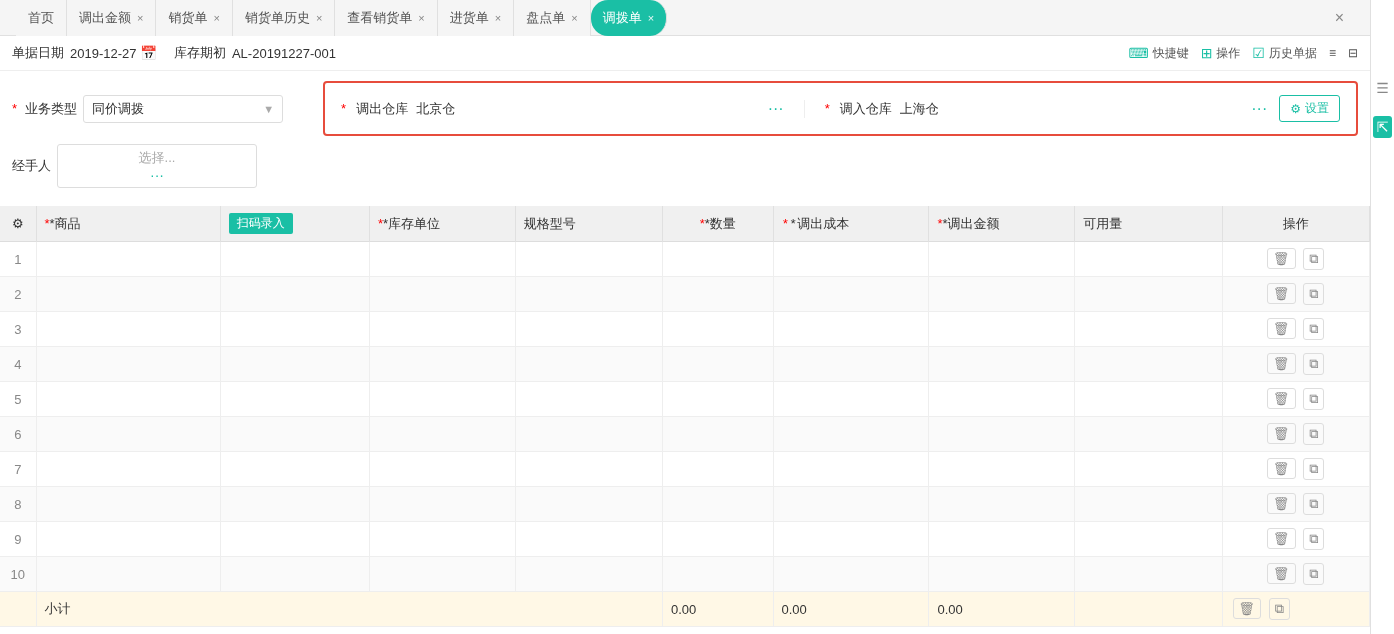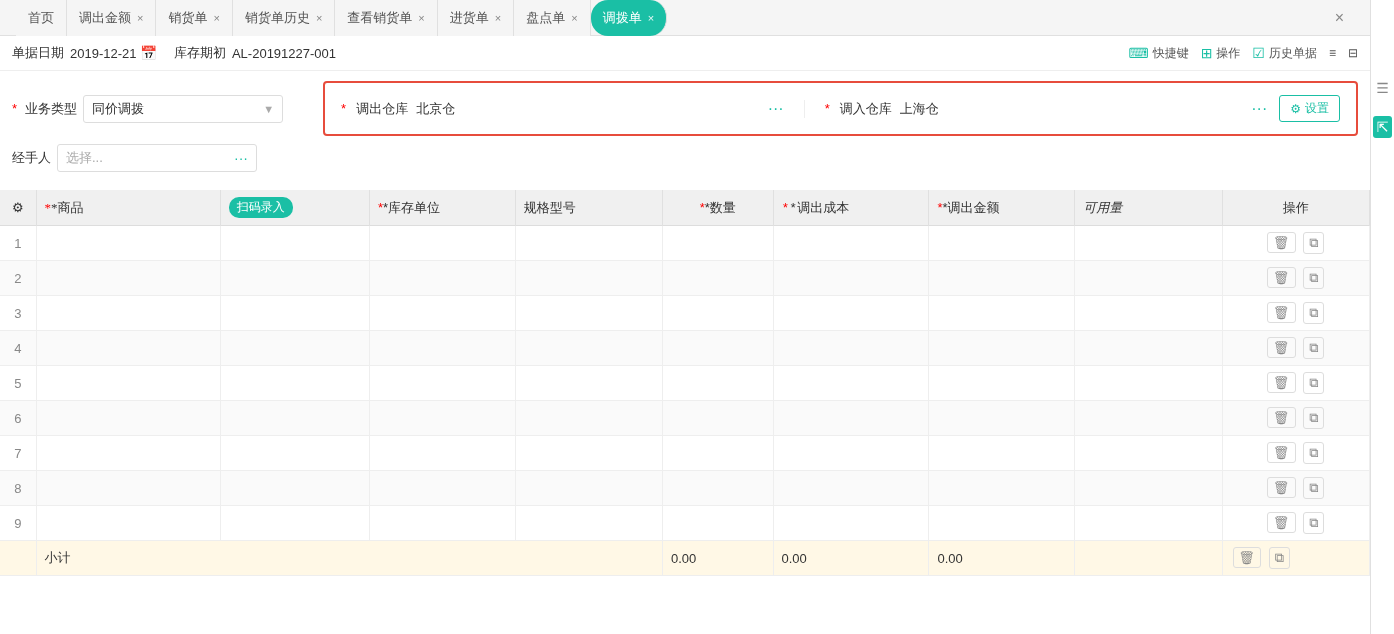--- a/index.html
+++ b/index.html
@@ -171,7 +171,7 @@
       <div class="field-group">
         <span class="field-label">单据日期</span>
         <div class="date-input">
-          <span>2019-12-21</span>
+          <span>2019-12-27</span>
           <span class="calendar-icon">📅</span>
         </div>
       </div>

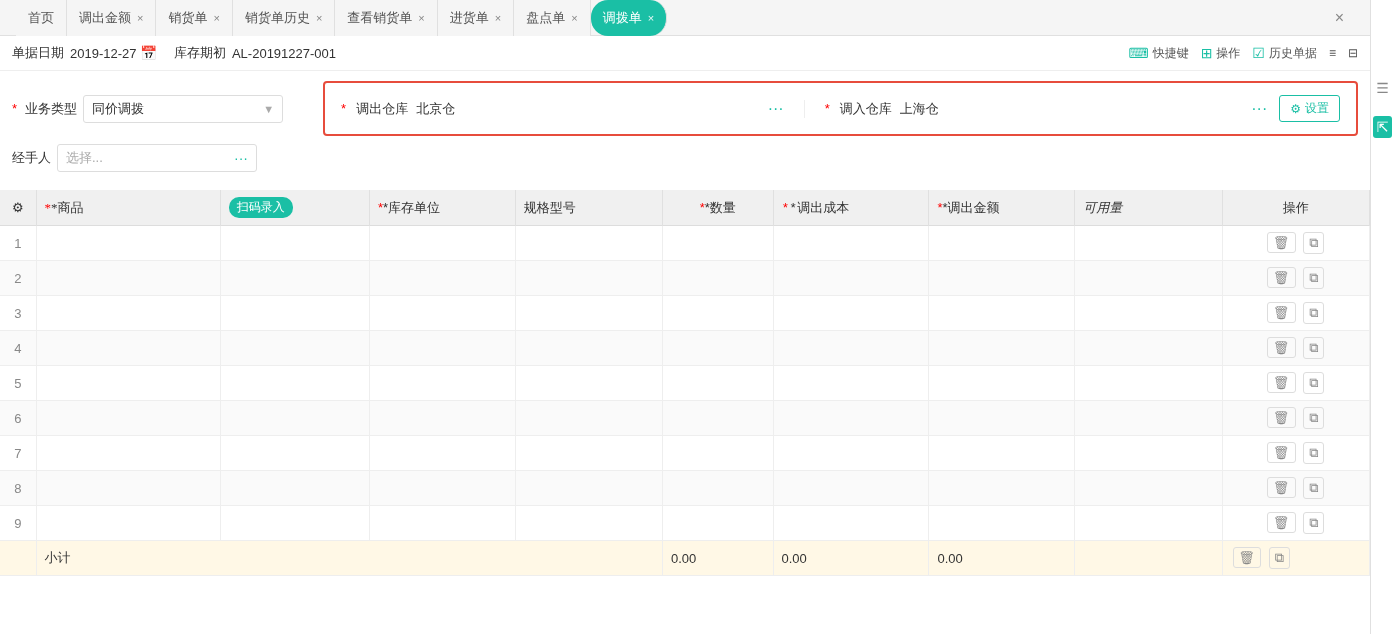--- a/index.html
+++ b/index.html
@@ -240,7 +240,7 @@
     <div class="form-row">
       <div class="field-group">
         <span class="field-label">经手人</span>
-        <div class="field-input" style="min-width:200px; color:#aaa;">
+        <div class="field-input" style="min-width:200px; color:#aaa;flex-direction:column;">
           <span>选择...</span>
           <span class="dots">···</span>
         </div>

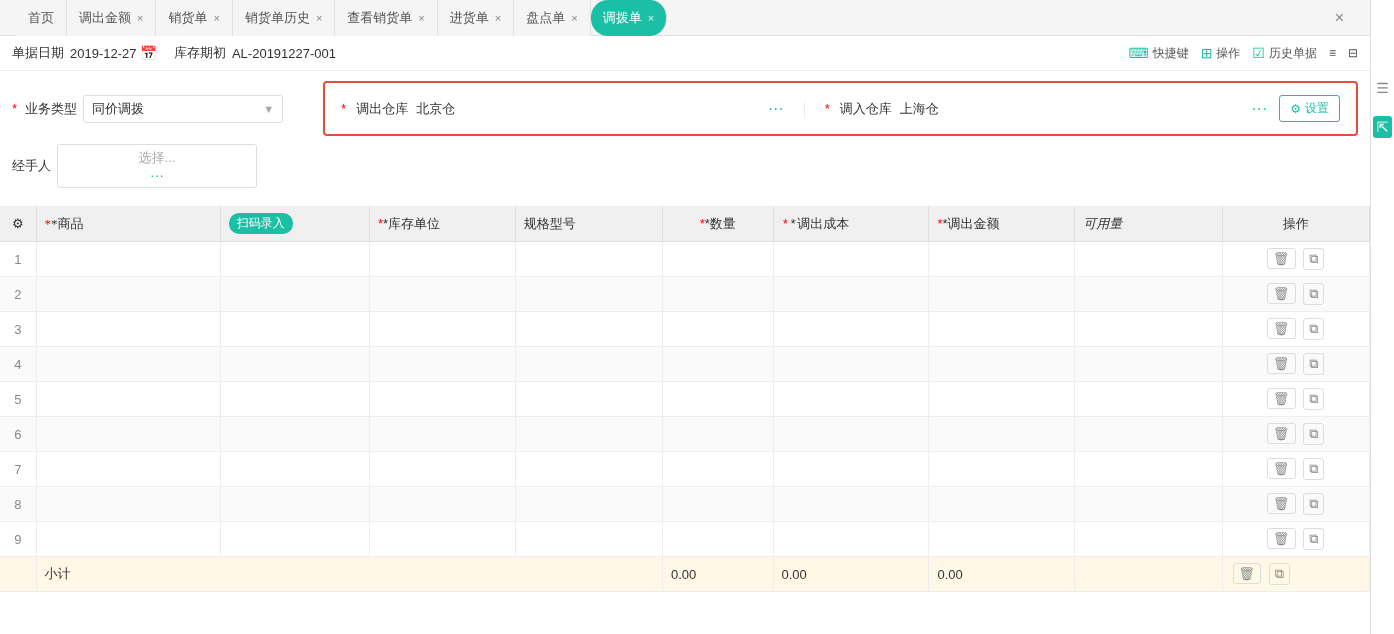--- a/index.html
+++ b/index.html
@@ -101,7 +101,7 @@
     .op-btn { background: none; border: 1px solid #ddd; border-radius: 3px; padding: 2px 5px; cursor: pointer; color: #888; font-size: 13px; margin: 0 2px; }
 
     .col-settings { width: 36px; text-align: center; }
-    .col-product { min-width: 100px; font-family: Liberation Serif, serif; }
+    .col-product { min-width: 100px; }
     .col-scan { }
     .col-unit { min-width: 70px; }
     .col-spec { min-width: 80px; }

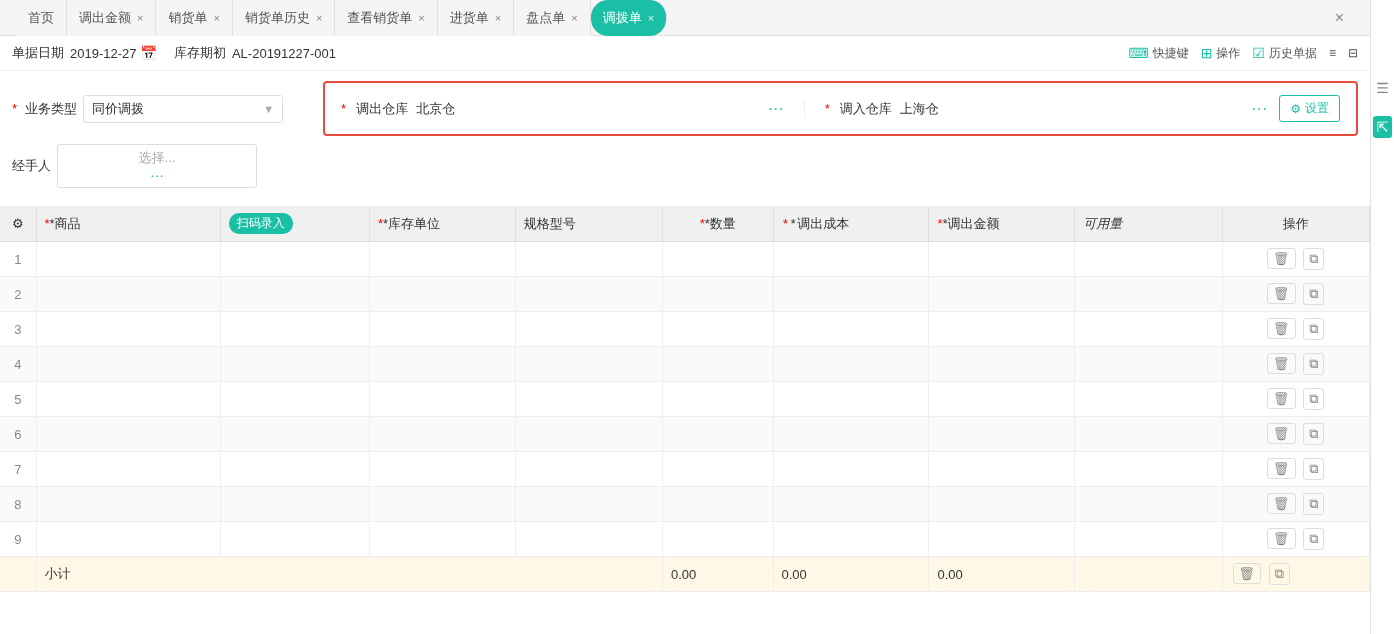--- a/index.html
+++ b/index.html
@@ -112,7 +112,7 @@
     .col-op { min-width: 80px; text-align: center; }
 
     .scan-btn {
-      background: #1abfa5; color: #fff; border: none; border-radius: 10px;
+      background: #1abfa5; color: #fff; border: none; border-radius: 2px;
       padding: 2px 8px; font-size: 12px; cursor: pointer;
     }
 

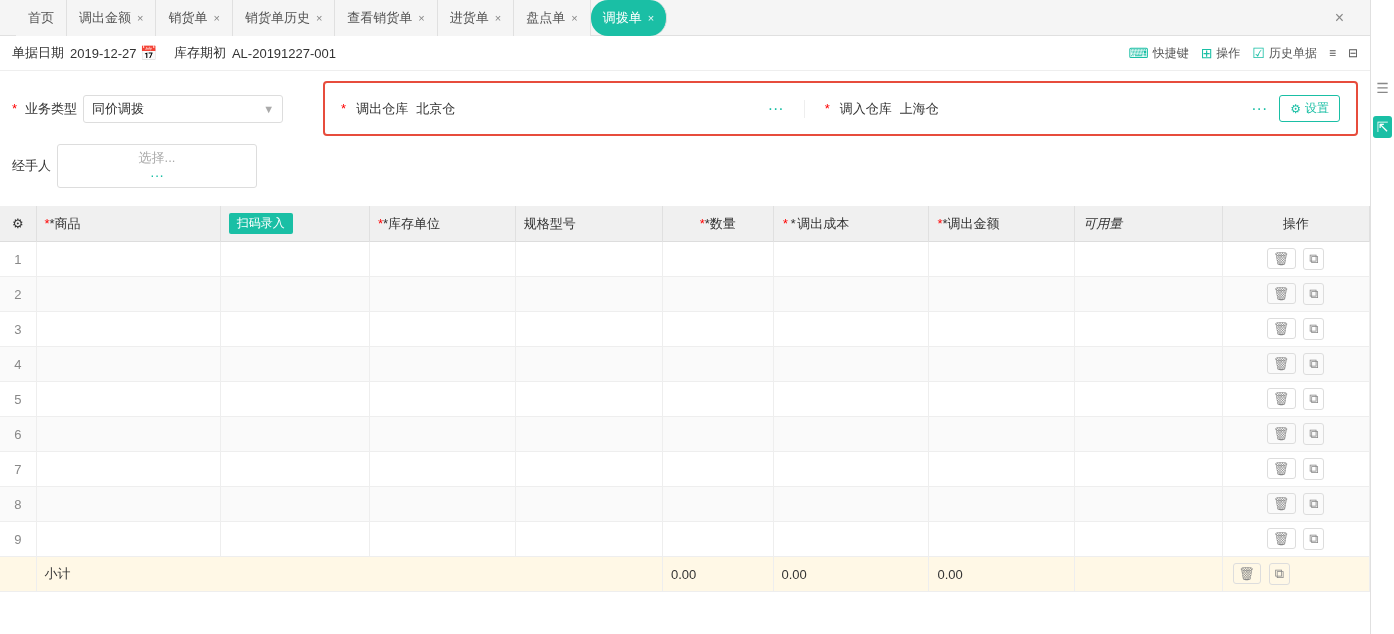--- a/index.html
+++ b/index.html
@@ -108,7 +108,7 @@
     .col-qty { min-width: 60px; text-align: center; }
     .col-cost { min-width: 70px; font-family: Liberation Mono, monospace; }
     .col-amount { min-width: 70px; }
-    .col-avail { min-width: 80px; font-style: italic; }
+    .col-avail { min-width: 80px; }
     .col-op { min-width: 80px; text-align: center; }
 
     .scan-btn {

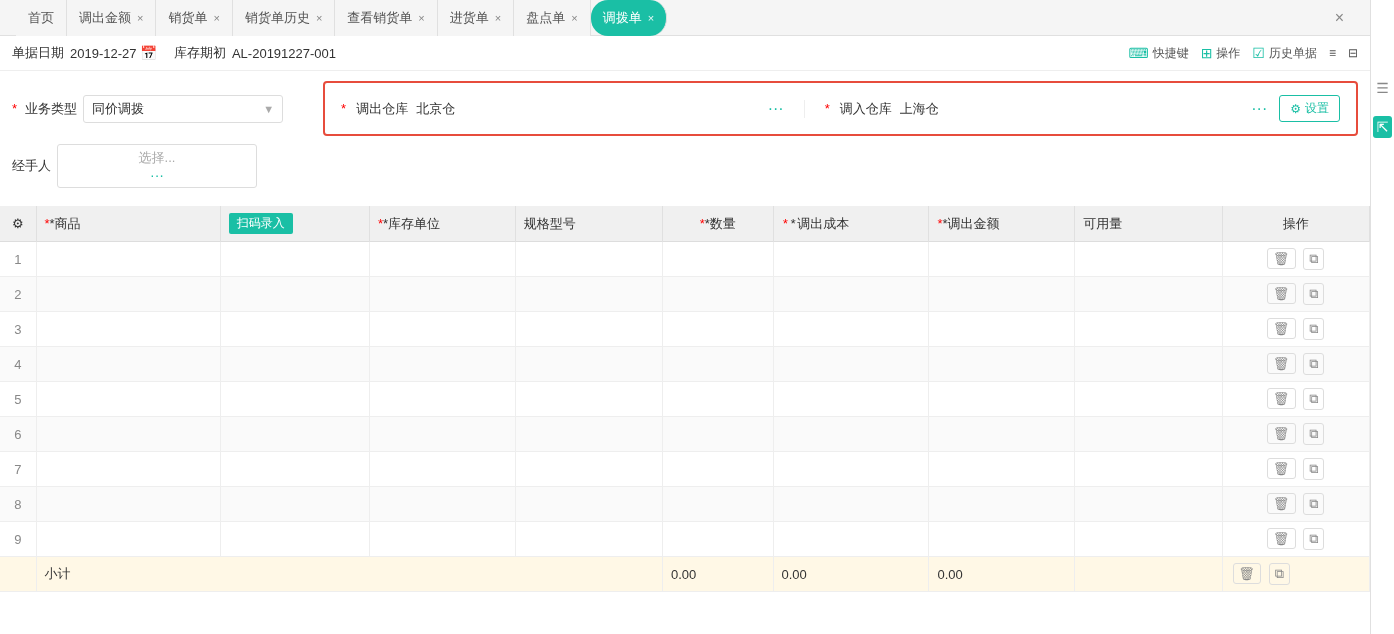--- a/index.html
+++ b/index.html
@@ -401,6 +401,21 @@
       </tr>
           <tr>
         <td class="row-num">9</td>
+        <td></td>
+        <td></td>
+        <td></td>
+        <td></td>
+        <td></td>
+        <td></td>
+        <td></td>
+        <td></td>
+        <td class="col-op">
+          <button class="op-btn">🗑</button>
+          <button class="op-btn">⧉</button>
+        </td>
+      </tr>
+          <tr>
+        <td class="row-num">10</td>
         <td></td>
         <td></td>
         <td></td>

